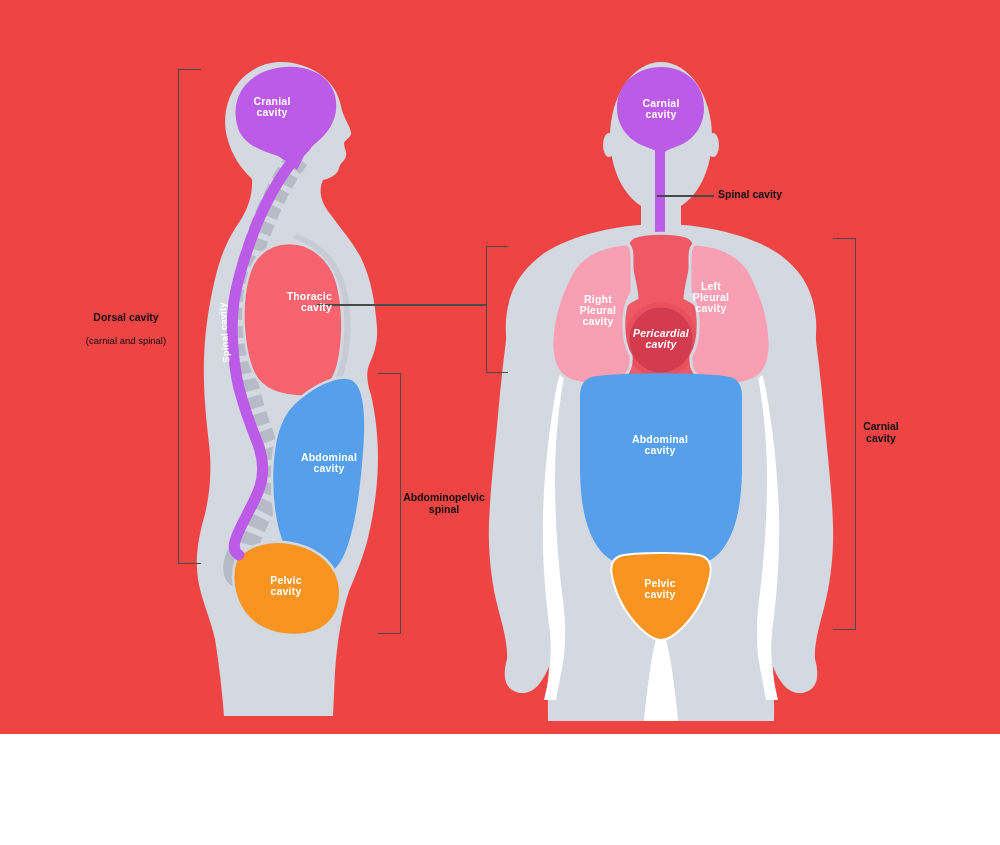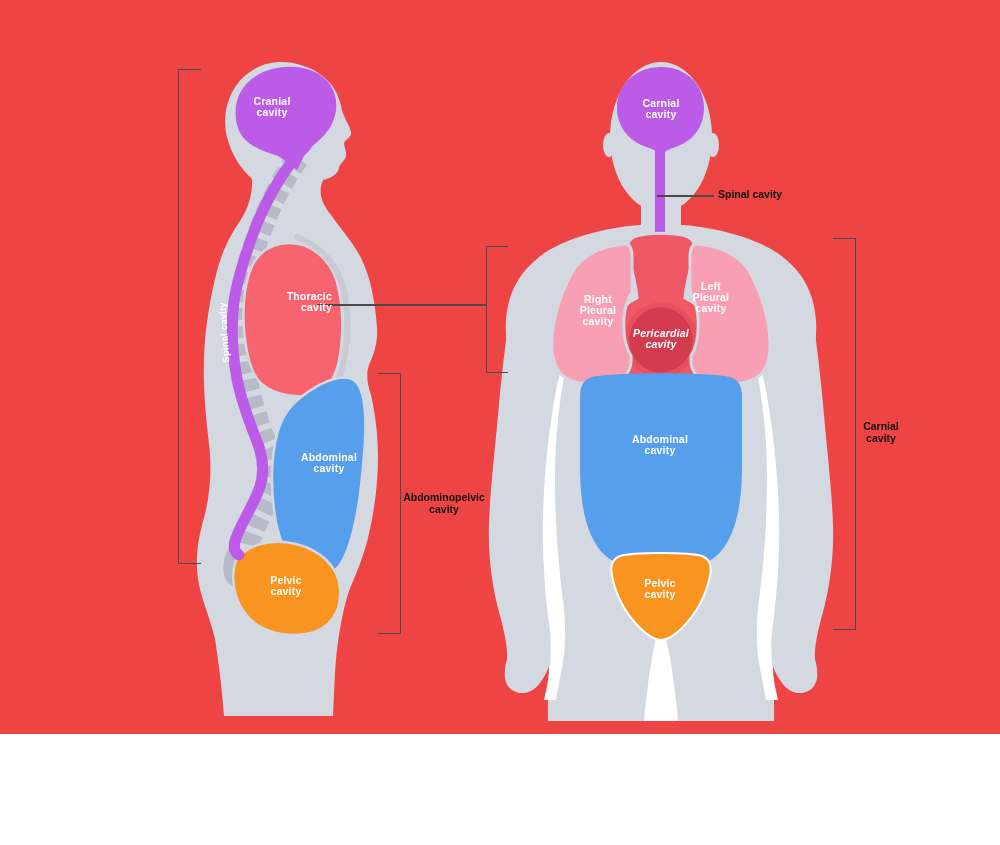--- a/index.html
+++ b/index.html
@@ -153,6 +153,10 @@
   <div class="cavlabel" style="left:620px;top:578px;width:80px;">Pelvic
 cavity</div>
 
+  <div class="darklabel" style="left:76px;top:300px;width:100px;">
+    <div>Dorsal cavity</div>
+    <div class="sub">(carnial and spinal)</div>
+  </div>
   <div class="darklabel" style="left:383px;top:492px;width:122px;">Abdominopelvic
 cavity</div>
   <div class="darklabel" style="left:718px;top:189px;width:70px;text-align:left;">Spinal cavity</div>

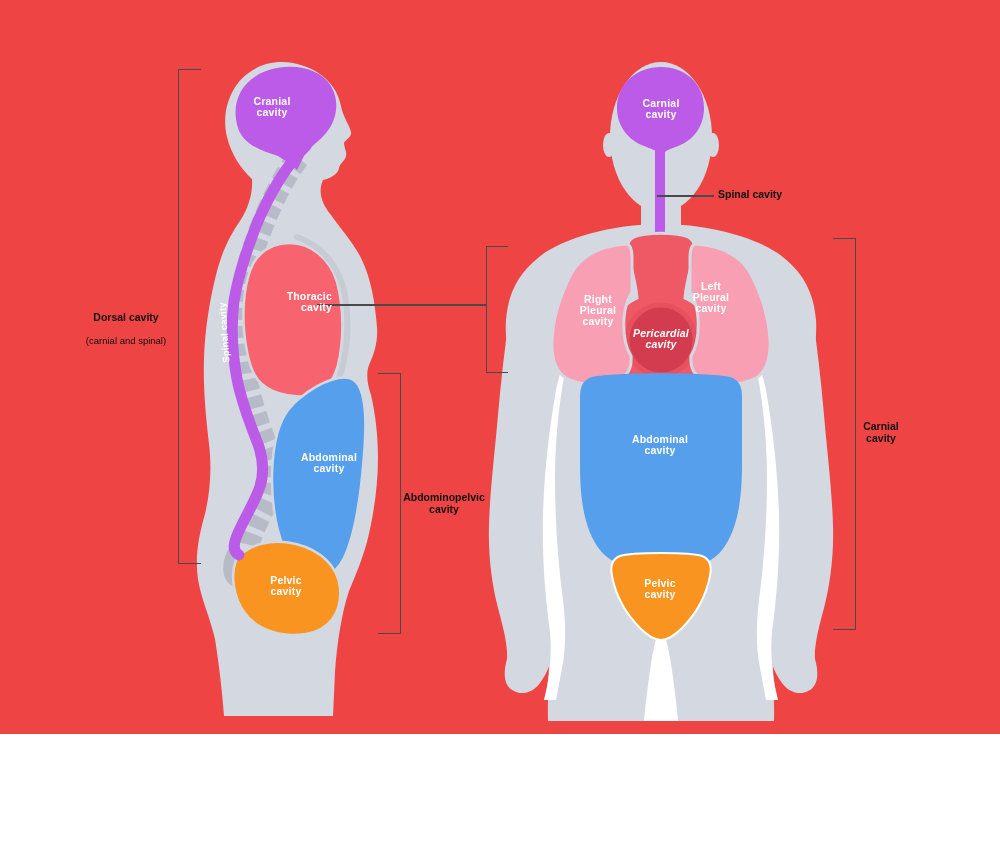--- a/index.html
+++ b/index.html
@@ -158,7 +158,7 @@
     <div class="sub">(carnial and spinal)</div>
   </div>
   <div class="darklabel" style="left:383px;top:492px;width:122px;">Abdominopelvic
-cavity</div>
+spinal</div>
   <div class="darklabel" style="left:718px;top:189px;width:70px;text-align:left;">Spinal cavity</div>
   <div class="darklabel" style="left:838px;top:421px;width:86px;">Carnial
 cavity</div>

